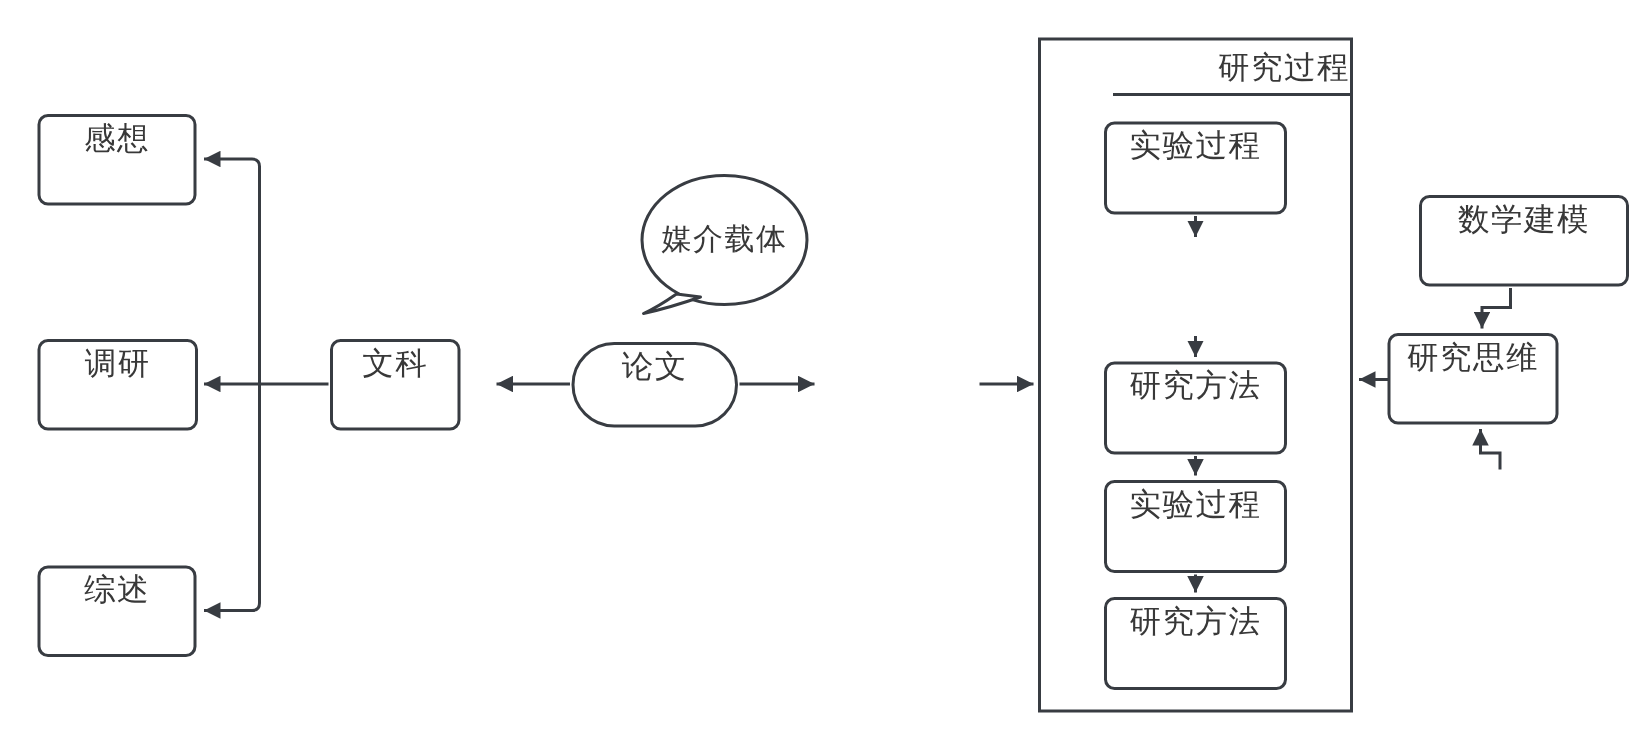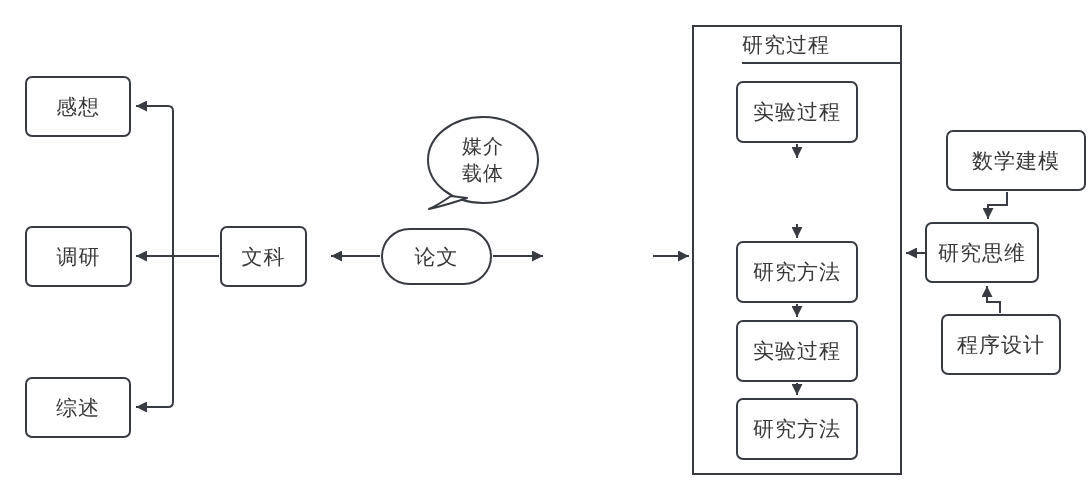--- a/index.html
+++ b/index.html
@@ -25,7 +25,7 @@
   .container-header {
     position:absolute; left:0; top:0; right:0; height:35px;
     border-bottom:2px solid var(--stroke,#383c42);
-    display:flex; align-items:center; justify-content:flex-start;
+    display:flex; align-items:center; justify-content:flex-end;
     font-size:21px; color:var(--text,#383838); letter-spacing:1px;margin-left:48px;
   }
   .bubble-text {

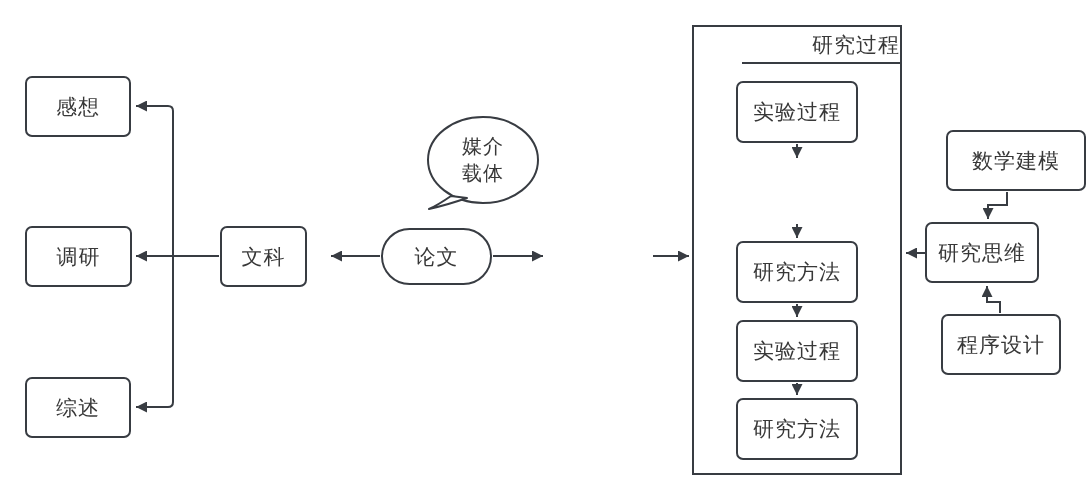--- a/index.html
+++ b/index.html
@@ -13,7 +13,7 @@
     background:var(--fill,#fff);
     border:2px solid var(--stroke,#383c42);
     border-radius:7px;
-    display:flex; align-items:center; justify-content:center;
+    display:flex; align-items:flex-start; justify-content:center;
     font-size:21px; color:var(--text,#383838); letter-spacing:1px;
     white-space:nowrap;
   }

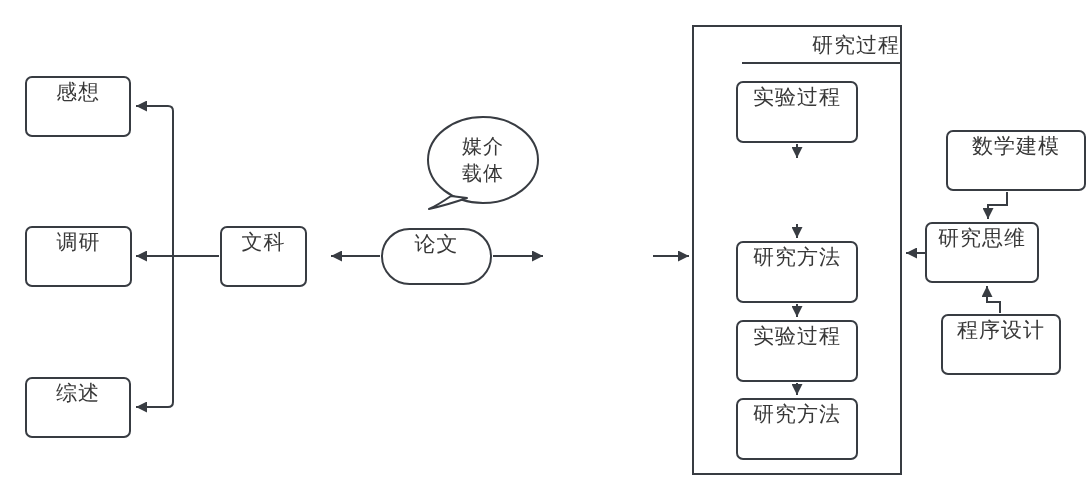--- a/index.html
+++ b/index.html
@@ -29,7 +29,7 @@
     font-size:21px; color:var(--text,#383838); letter-spacing:1px;margin-left:48px;
   }
   .bubble-text {
-    position:absolute; display:flex; flex-direction:column;
+    position:absolute; display:flex; 
     align-items:center; justify-content:center;
     font-size:20px; line-height:27px; color:var(--text,#383838); letter-spacing:1px;
   }

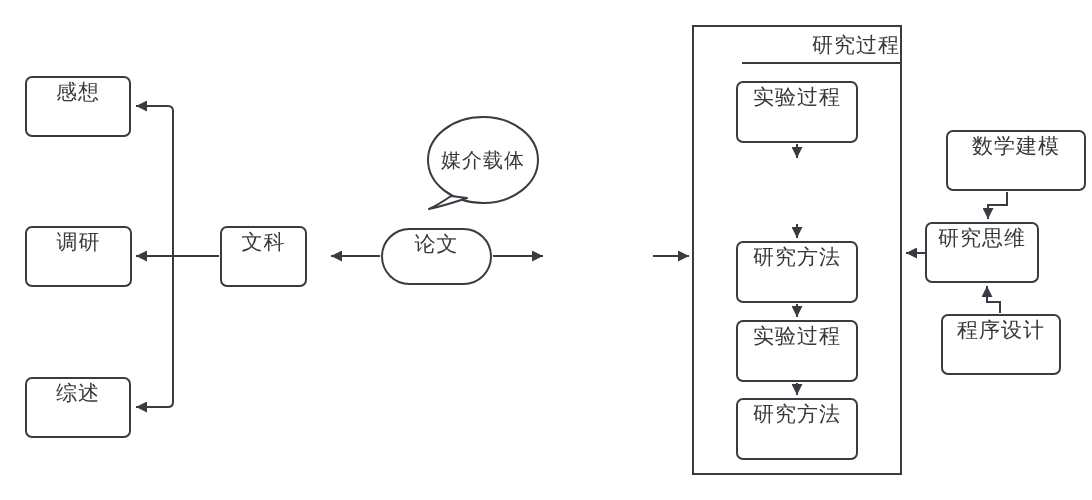--- a/index.html
+++ b/index.html
@@ -121,9 +121,6 @@
   <div class="node" style="left:925px;top:222px;width:114px;height:61px">
     <span>研究思维</span>
   </div>
-  <div class="node" style="left:941px;top:314px;width:120px;height:61px">
-    <span>程序设计</span>
-  </div>
 
 </div>
 

